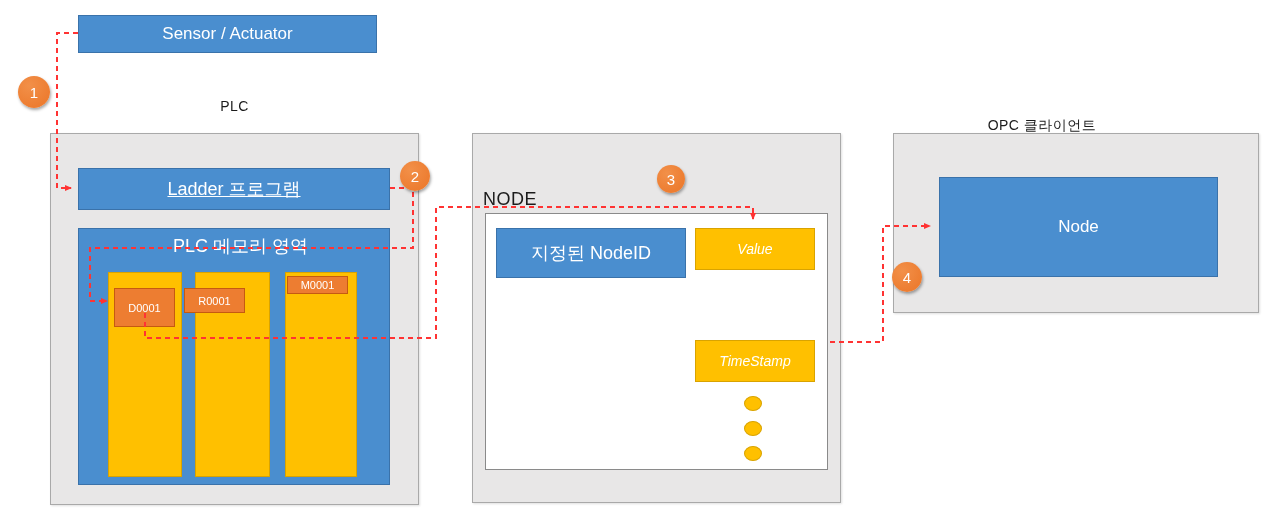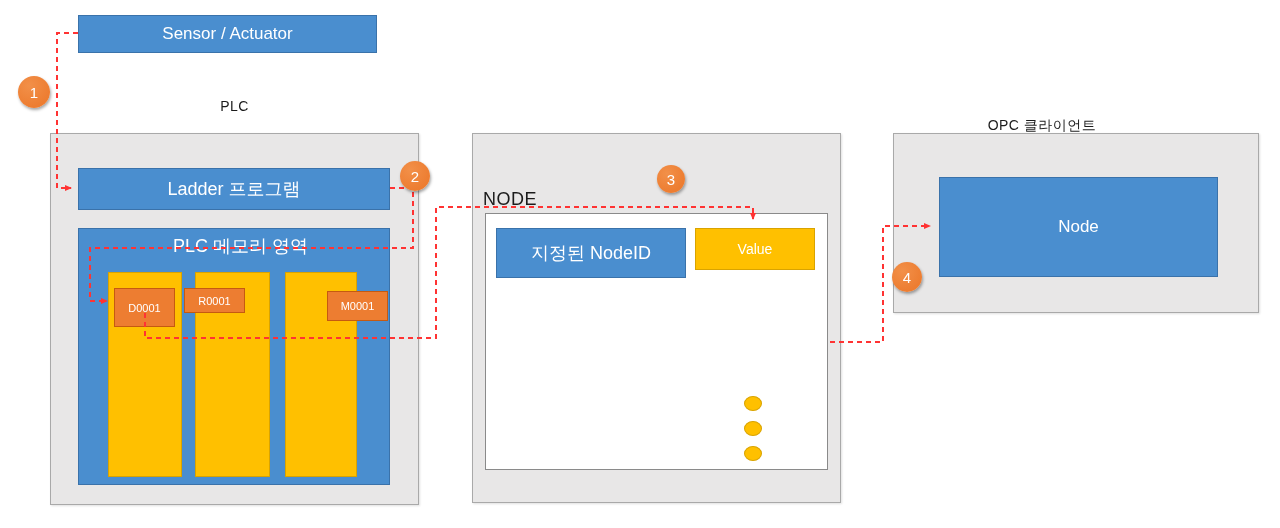--- a/index.html
+++ b/index.html
@@ -117,7 +117,7 @@
 
   <div class="abs panel" style="left:50px; top:133px; width:369px; height:372px;"></div>
 
-  <div class="abs bluebox" style="left:78px; top:168px; width:312px; height:42px; font-size:18px;">
+  <div class="abs bluebox" style="left:78px; top:168px; width:312px; height:42px; font-size:18px;text-decoration:underline;">
     <span>Ladder 프로그램</span>
   </div>
 

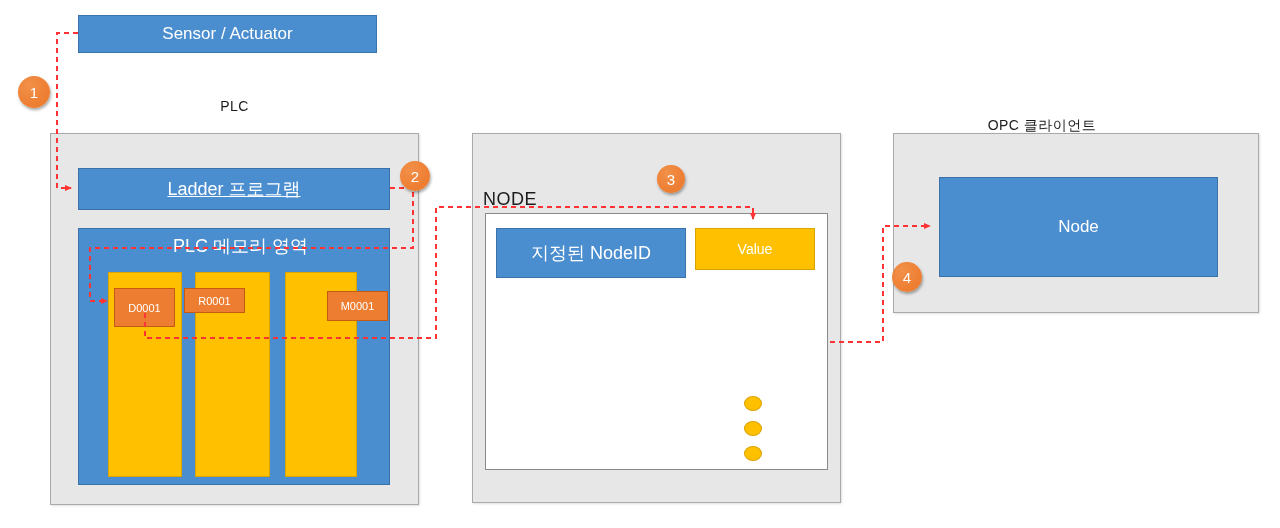--- a/index.html
+++ b/index.html
@@ -53,6 +53,7 @@
     display: flex;
     align-items: center;
     justify-content: center;
+    font-style: italic;
   }
 
   

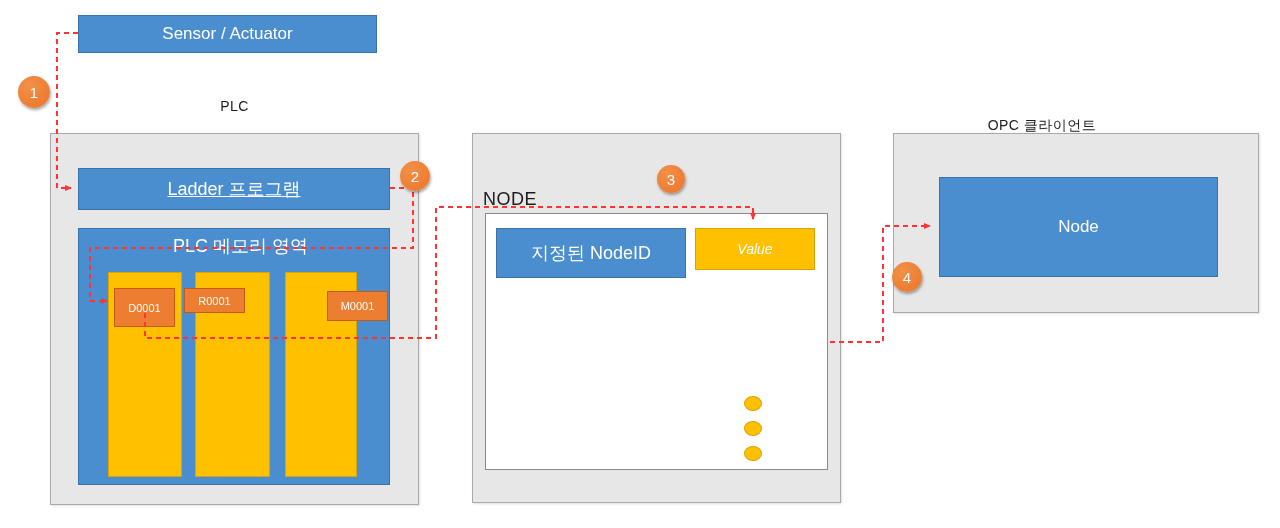--- a/index.html
+++ b/index.html
@@ -132,7 +132,7 @@
 
   <div class="abs cell-label" style="left:114px; top:288px; width:61px; height:39px;">D0001</div>
   <div class="abs cell-label" style="left:184px; top:288px; width:61px; height:25px;">R0001</div>
-  <div class="abs cell-label" style="left:287px; top:291px; width:61px; height:30px;margin-left:40px;">M0001</div>
+  <div class="abs cell-label" style="left:287px; top:276px; width:61px; height:18px;">M0001</div>
 
 
   <div class="abs panel" style="left:472px; top:133px; width:369px; height:370px;"></div>

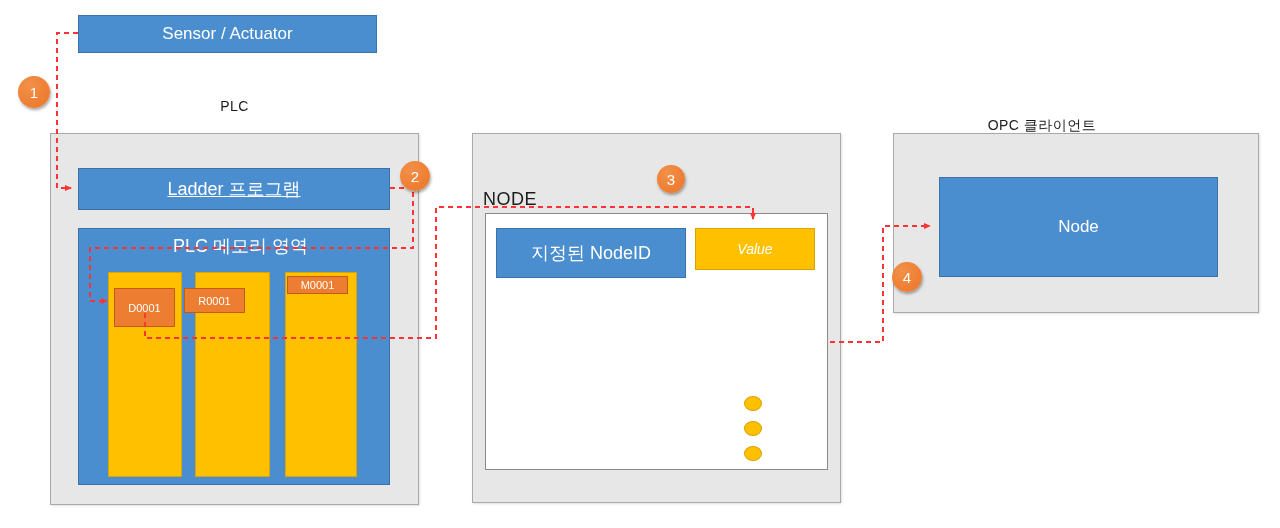--- a/index.html
+++ b/index.html
@@ -146,6 +146,7 @@
   </div>
 
   <div class="abs yellow attr-box" style="left:695px; top:228px; width:120px; height:42px;">Value</div>
+  <div class="abs yellow attr-box" style="left:695px; top:340px; width:120px; height:42px;">TimeStamp</div>
 
   <div class="abs dot" style="left:744px; top:396px; width:18px; height:15px;"></div>
   <div class="abs dot" style="left:744px; top:421px; width:18px; height:15px;"></div>

